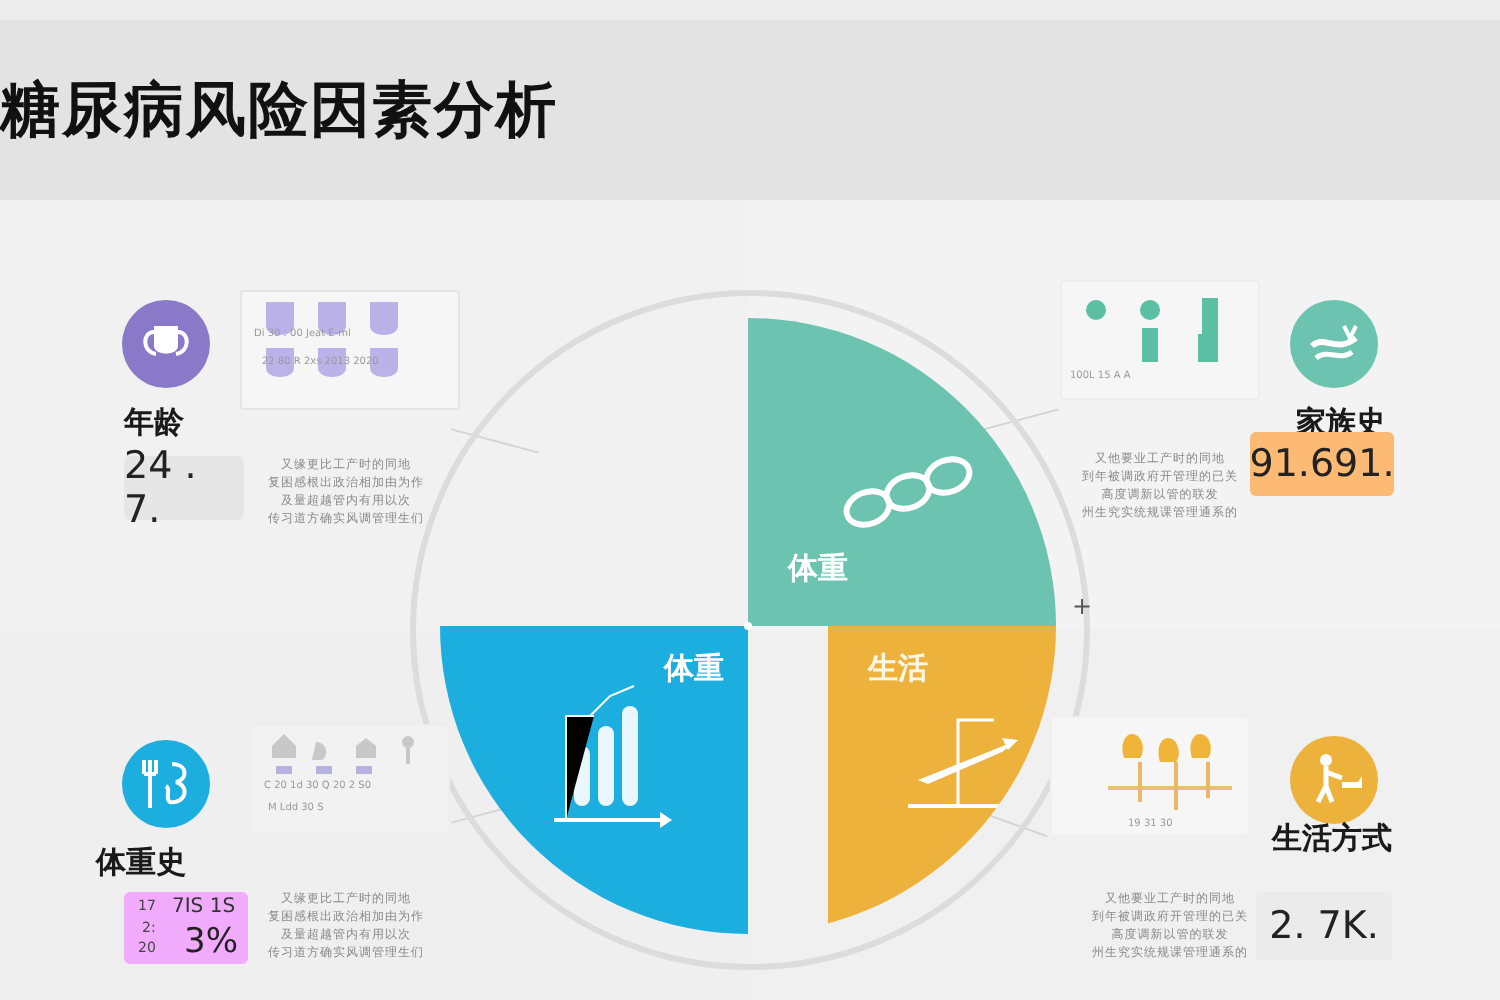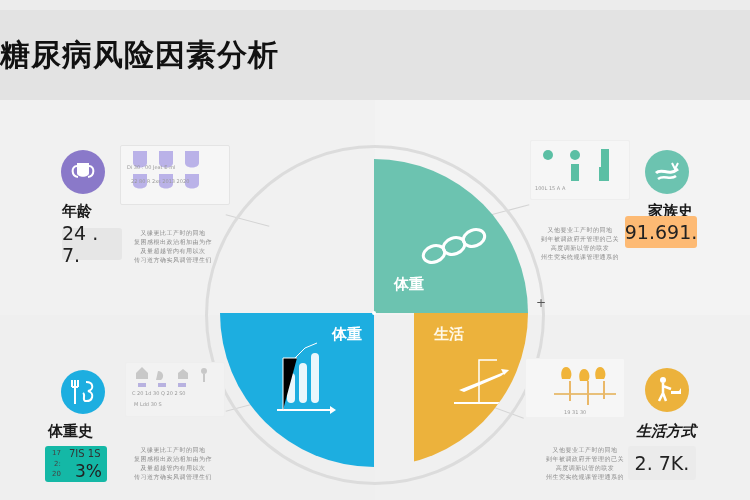--- a/index.html
+++ b/index.html
@@ -228,7 +228,7 @@
     <path d="M20 17 h8 l2 -3 v6 h-10z" fill="#fff"></path>
   </svg>
 </div>
-<div class="factor-name" style="left:636px;top:422px;font-style:italic;">生活方式</div>
+<div class="factor-name" style="left:636px;top:410px;">生活方式</div>
 <div class="stat-box" style="left:628px;top:446px;width:68px;height:34px;background:#ebebeb;">2. 7K.</div>
 <div class="desc" style="left:540px;top:445px;">
   <div>又他要业工产时的同地</div>

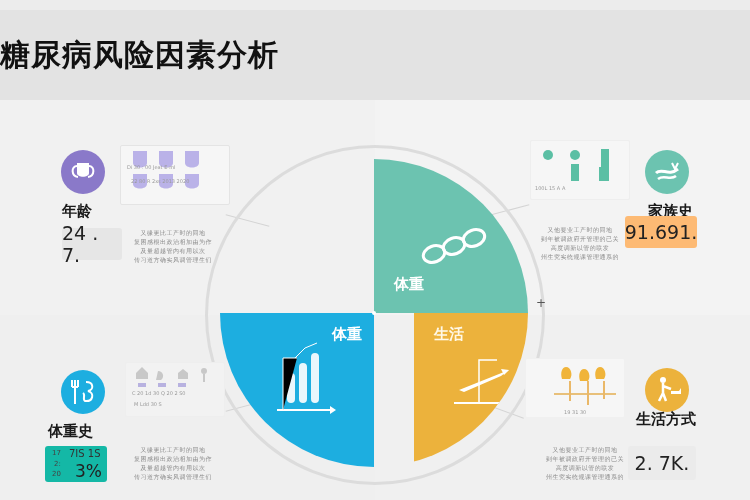--- a/index.html
+++ b/index.html
@@ -189,7 +189,7 @@
   </svg>
 </div>
 <div class="factor-name" style="left:48px;top:422px;">体重史</div>
-<div class="stat-box" style="left:45px;top:446px;width:62px;height:36px;background:#14b8a6;display:block;">
+<div class="stat-box" style="left:62px;top:446px;width:62px;height:36px;background:#f0abfc;display:block;">
   <div style="position:absolute;left:7px;top:3px;font-size:7px;color:#444;">17</div>
   <div style="position:absolute;left:9px;top:14px;font-size:7px;color:#444;">2:</div>
   <div style="position:absolute;left:7px;top:24px;font-size:7px;color:#444;">20</div>

